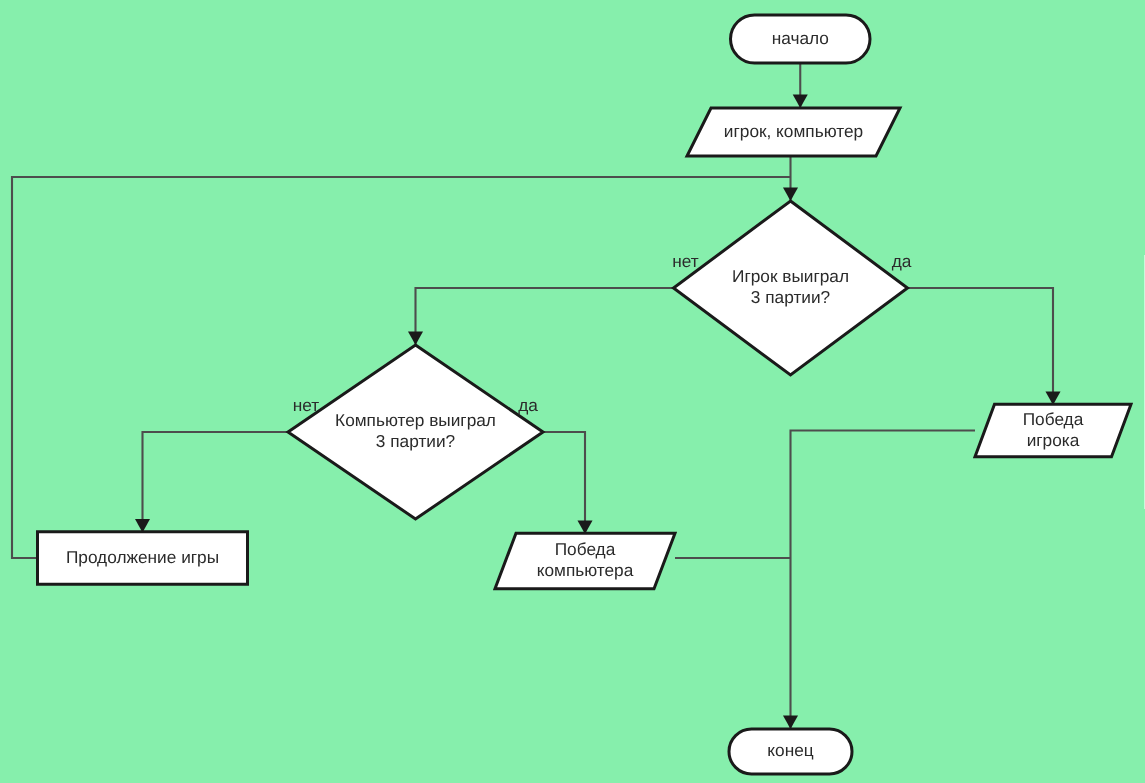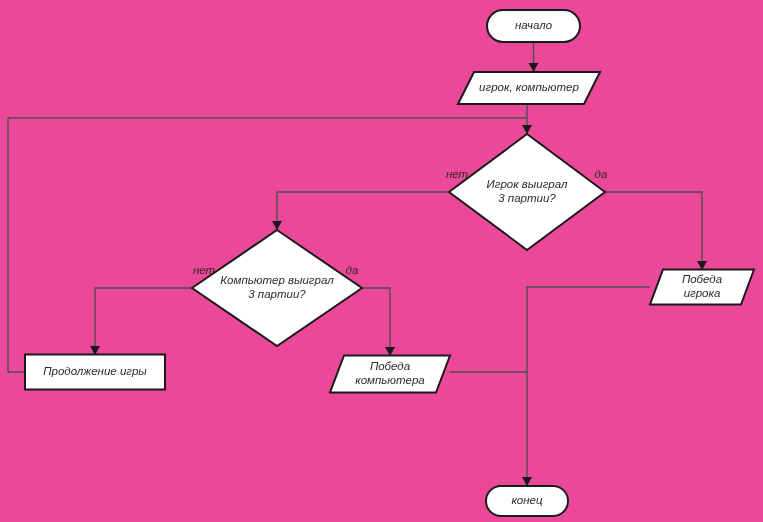--- a/index.html
+++ b/index.html
@@ -17,8 +17,7 @@
     position: relative;
     width: 763px;
     height: 522px;
-    background: #ec4899;
-    font-style: italic;
+    background: #86efac;
   }
   svg#flow-svg {
     display: block;

